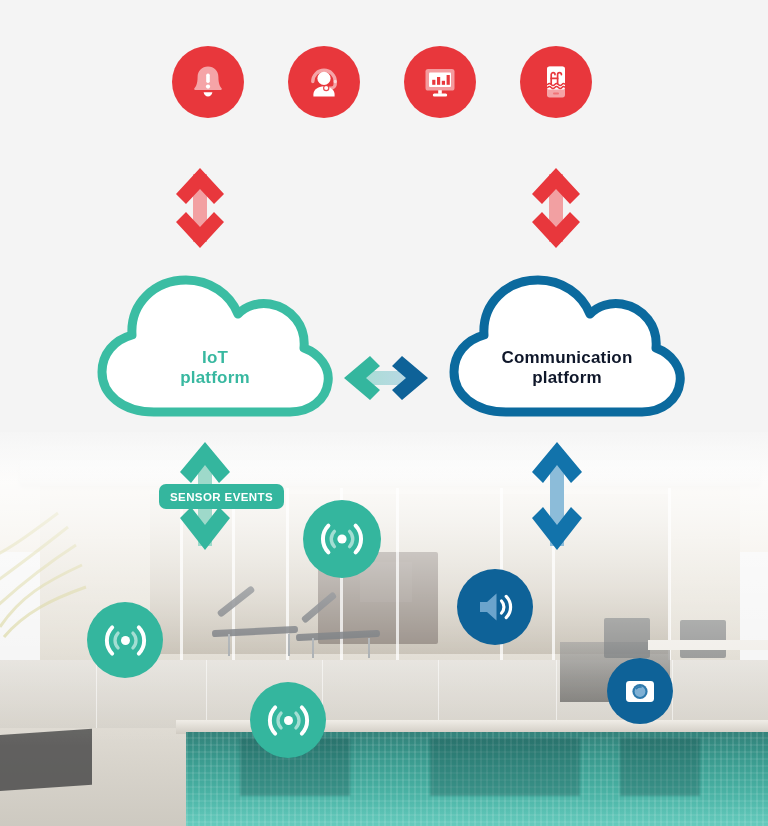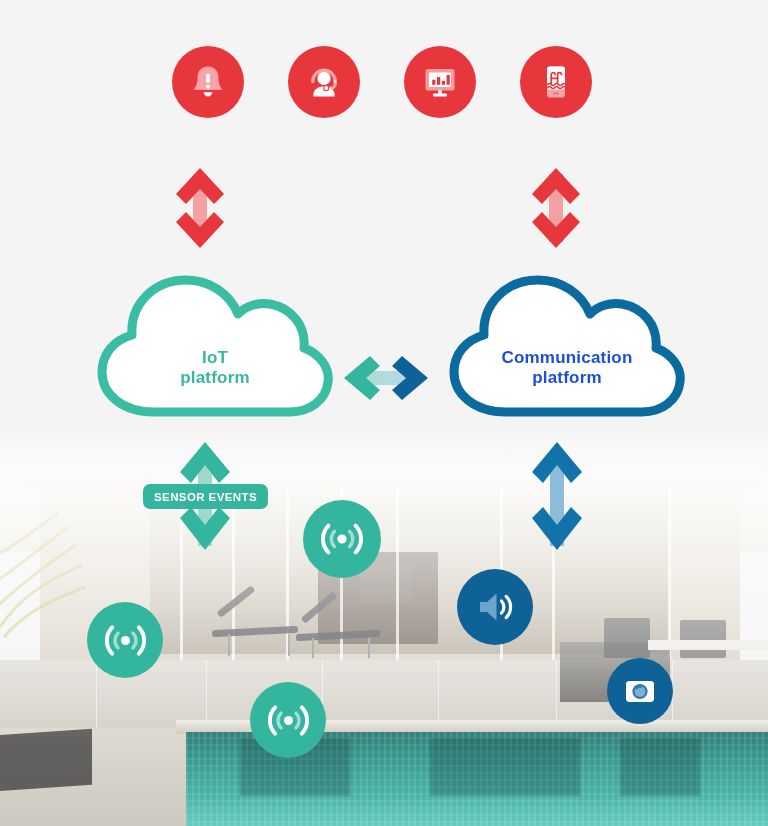--- a/index.html
+++ b/index.html
@@ -157,7 +157,7 @@
     white-space:pre-line;
   }
   #cloud-iot .label { color:#38b8a0; font-size:17px; top:84px; }
-  #cloud-com .label { color:#1d4ed8; font-size:17px; top:84px; }
+  #cloud-com .label { color:#0f172a; font-size:17px; top:84px; }
 
   
   .arrowlabel {

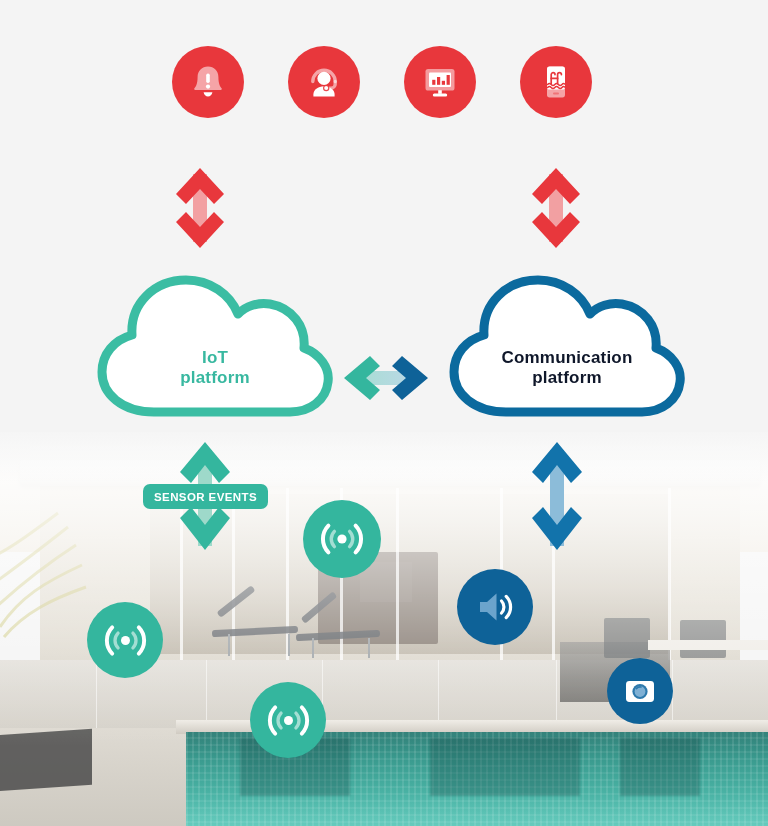--- a/index.html
+++ b/index.html
@@ -364,7 +364,7 @@
     <path d="M4 40 L29 10 L54 40 L43 51 L29 33 L15 51 Z" fill="#34b69e"></path>
     <path d="M4 86 L29 118 L54 86 L43 75 L29 93 L15 75 Z" fill="#34b69e"></path>
   </svg>
-  <div class="arrowlabel" id="label-sensor" style="left:143px; top:484px;">SENSOR EVENTS</div>
+  <div class="arrowlabel" id="label-sensor" style="left:159px; top:484px;">SENSOR EVENTS</div>
 
   <svg style="position:absolute; left:528px; top:432px;" width="58" height="130" viewBox="0 0 58 130">
     <rect x="22" y="18" width="14" height="96" fill="#8cbcd9"></rect>

